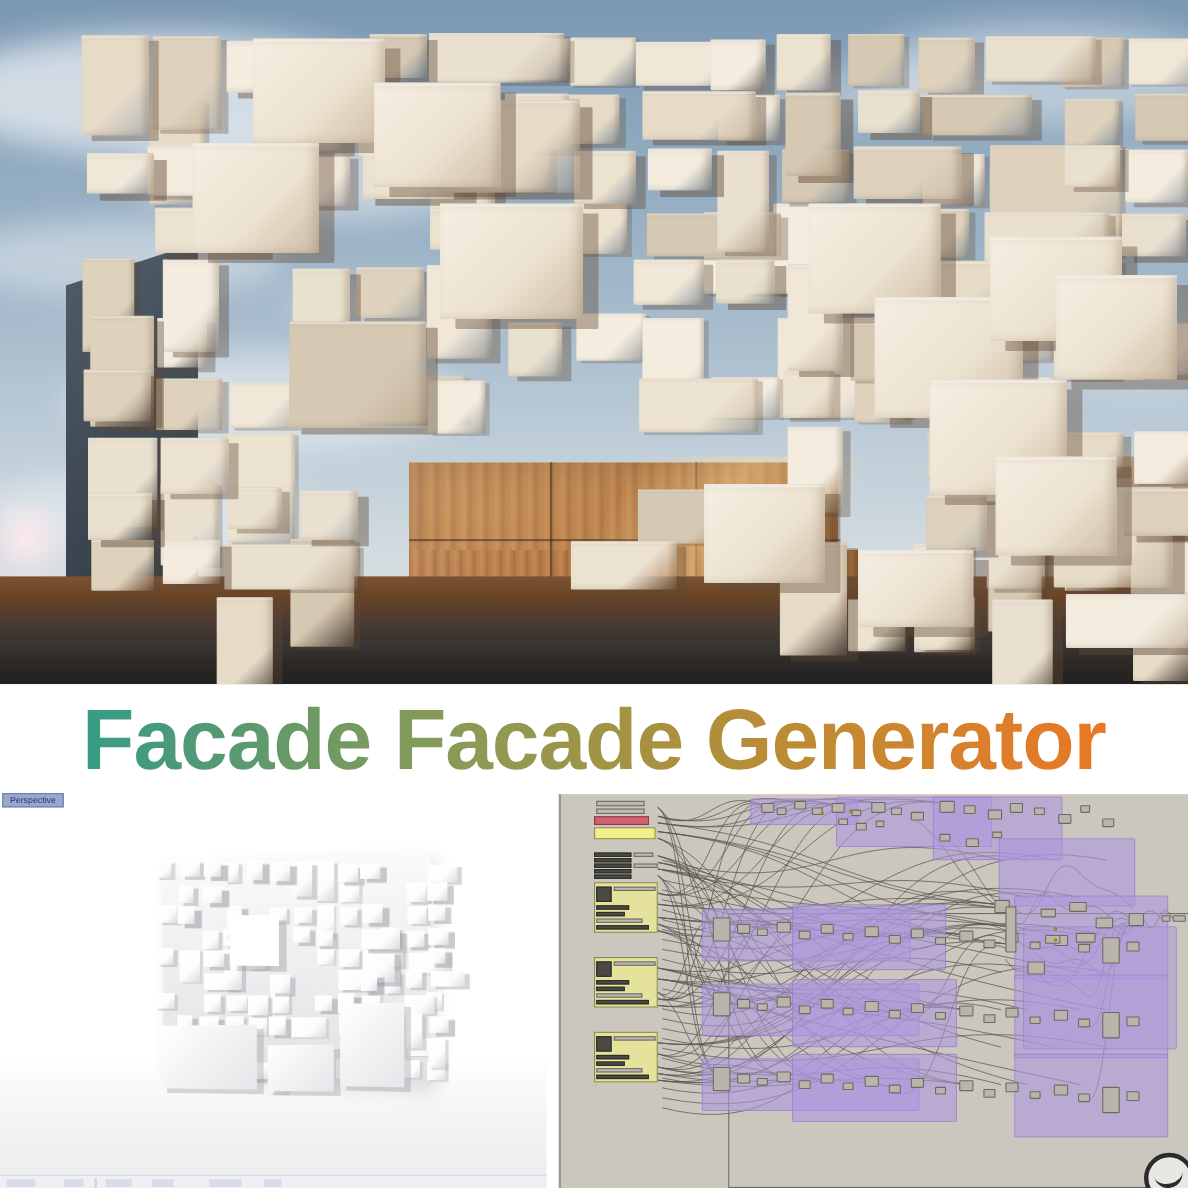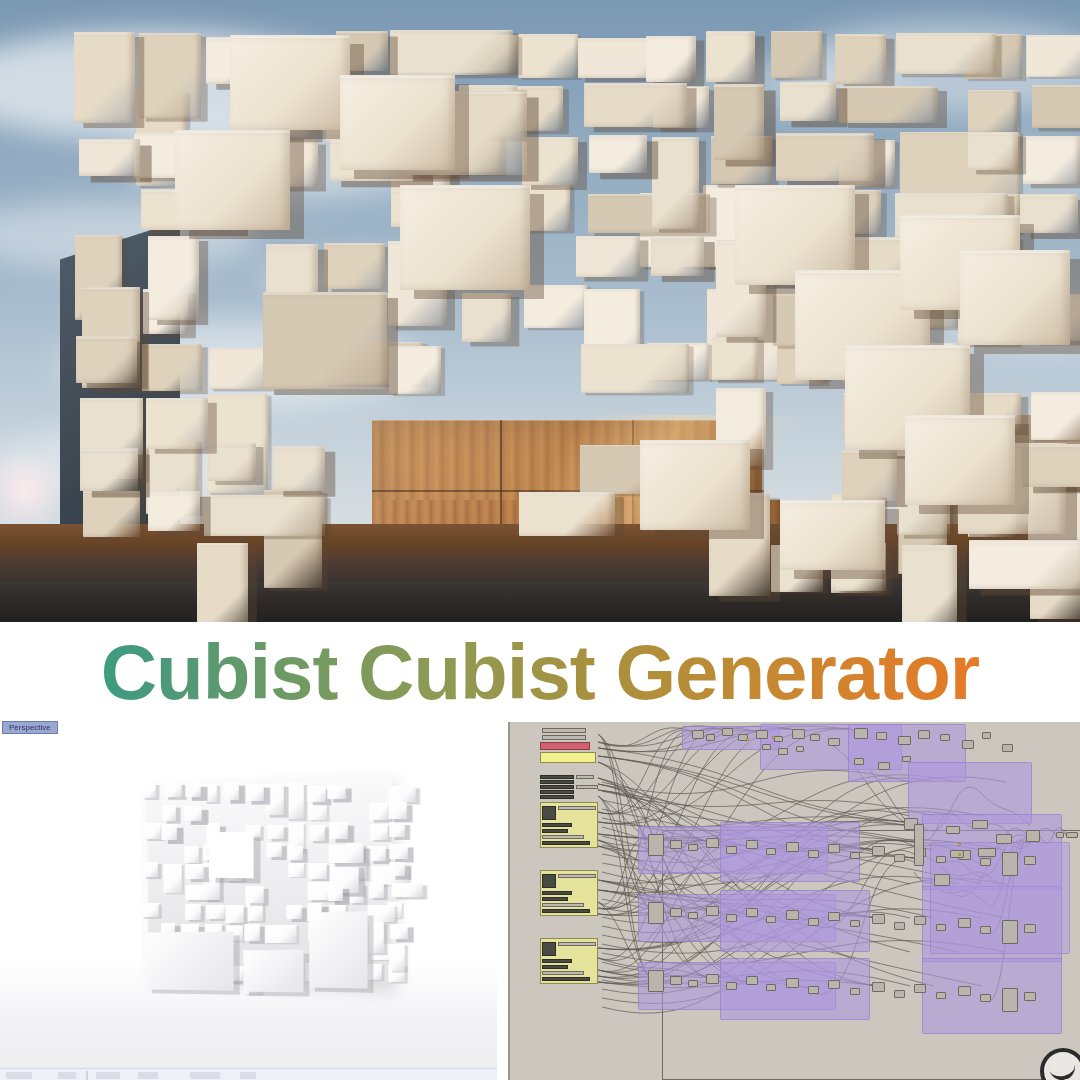--- a/index.html
+++ b/index.html
@@ -276,7 +276,7 @@
   </div>
 
   <div class="titleband">
-    <div class="title">Cubist Cubist Generator</div>
+    <div class="title">Facade Facade Generator</div>
   </div>
 
   <div class="rhino">

